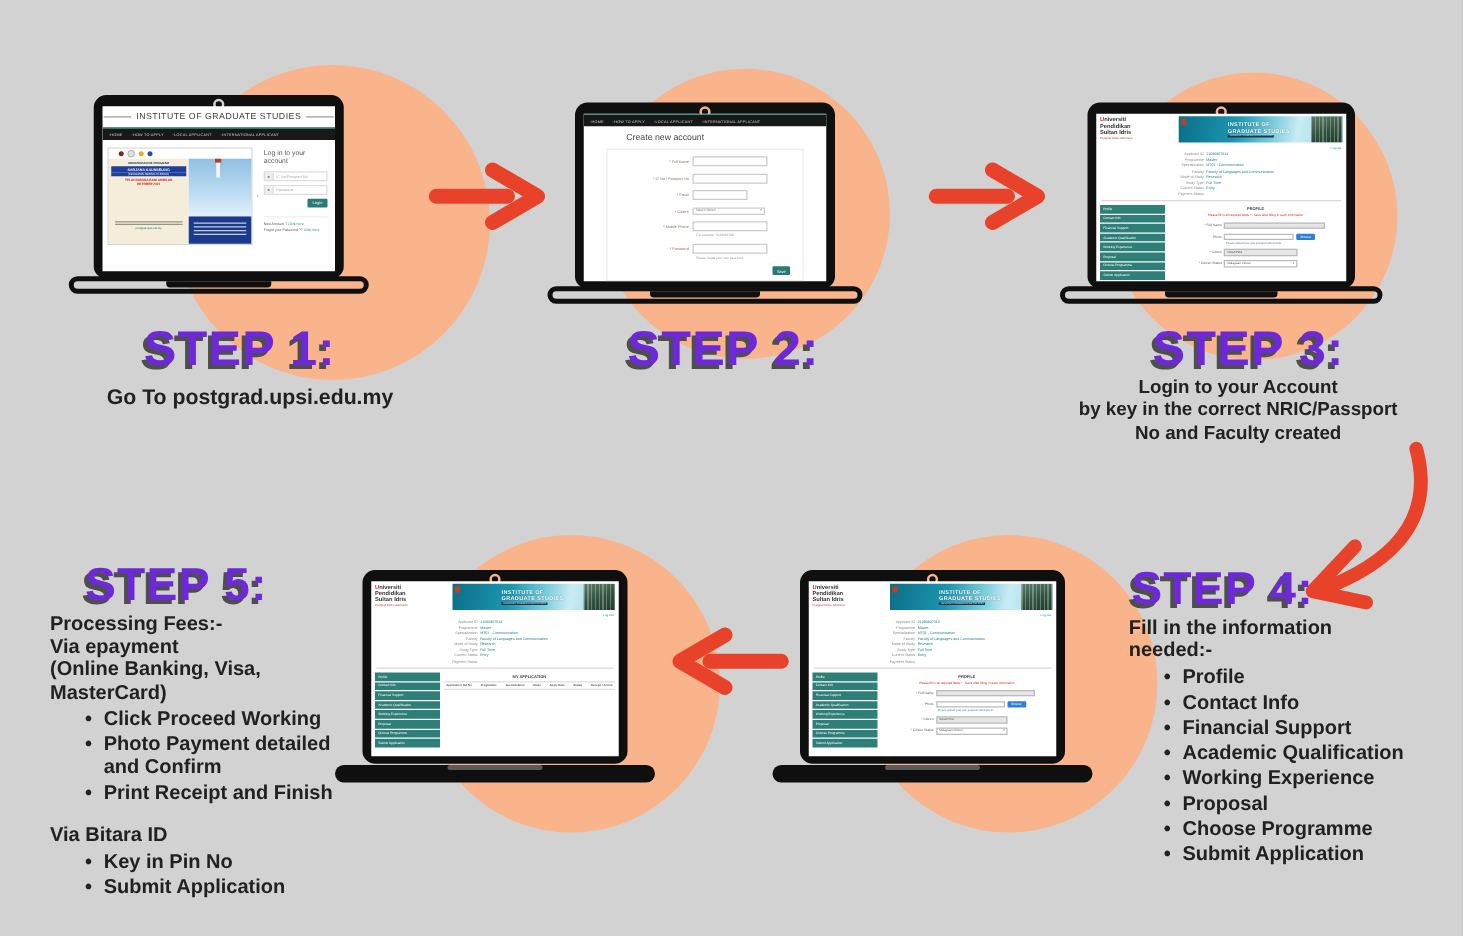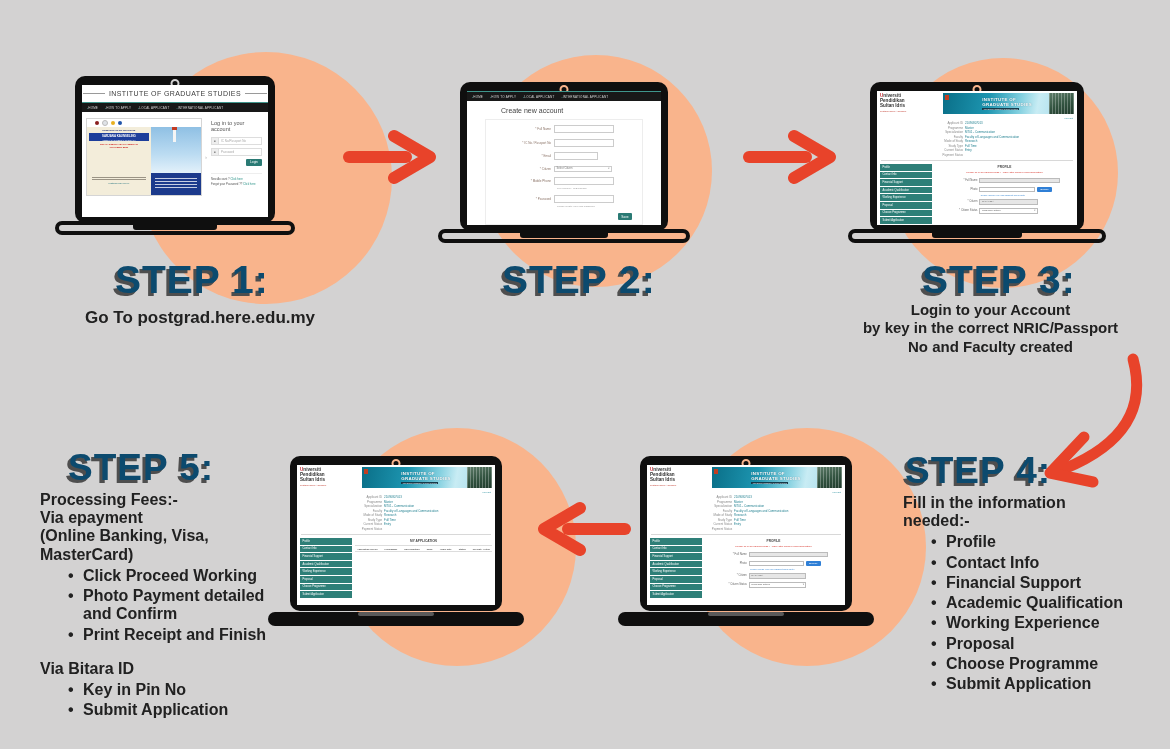--- a/index.html
+++ b/index.html
@@ -8,7 +8,7 @@
 
   
   .step-title{position:absolute;z-index:2;font-weight:bold;font-size:39px;letter-spacing:1px;
-              color:#0c4a6e;text-shadow:-3px 3px 0 #4e4e4e;}
+              color:#6d28d9;text-shadow:-3px 3px 0 #4e4e4e;}
   .step-caption{position:absolute;z-index:2;font-weight:bold;color:#212121;text-align:center;white-space:pre-line;}
   .step-block{position:absolute;z-index:2;font-weight:bold;color:#212121;font-size:16px;line-height:1.14;}
   .step-block .intro,.step-block .footer{white-space:pre-line;}

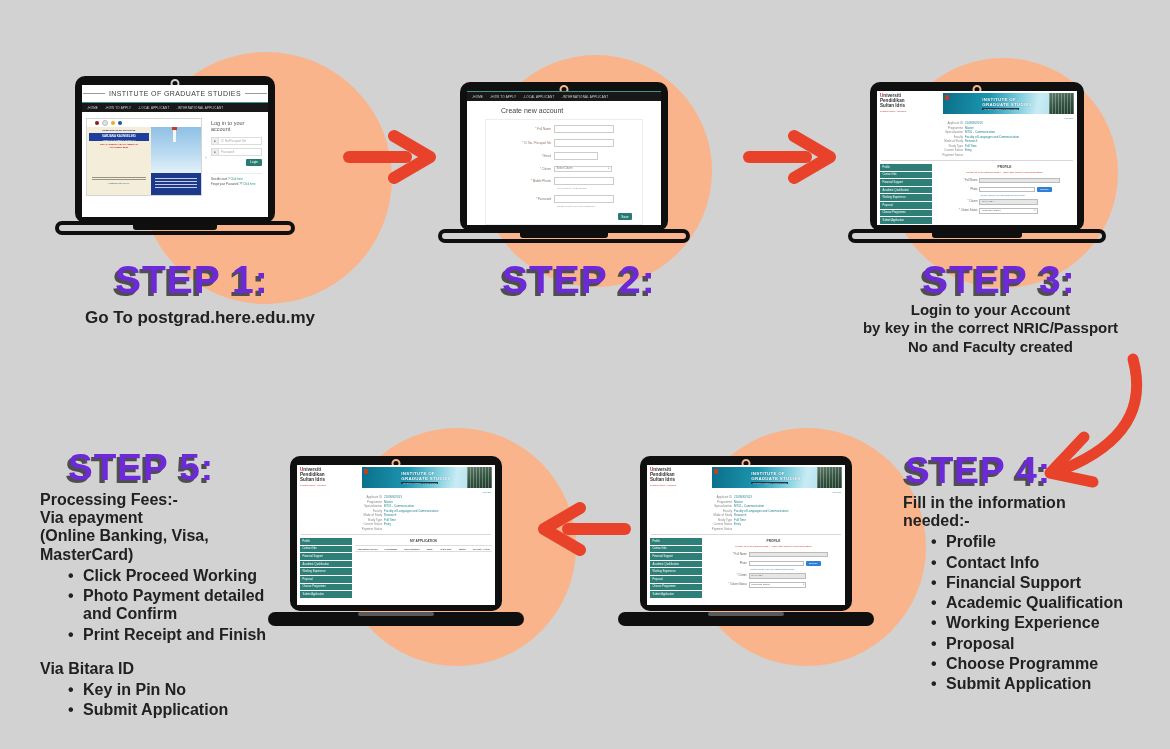--- a/index.html
+++ b/index.html
@@ -603,7 +603,7 @@
   </div>
 
   <div class="step-title" style="left:115px;top:258px;">STEP 1:</div>
-  <div class="step-caption" style="left:50px;top:308px;width:300px;font-size:17px;">Go To postgrad.here.edu.my</div>
+  <div class="step-caption" style="left:50px;top:308px;width:300px;font-size:17px;">Go To postgrad.upsi.edu.my</div>
 
   <div class="step-title" style="left:502px;top:258px;">STEP 2:</div>
 

